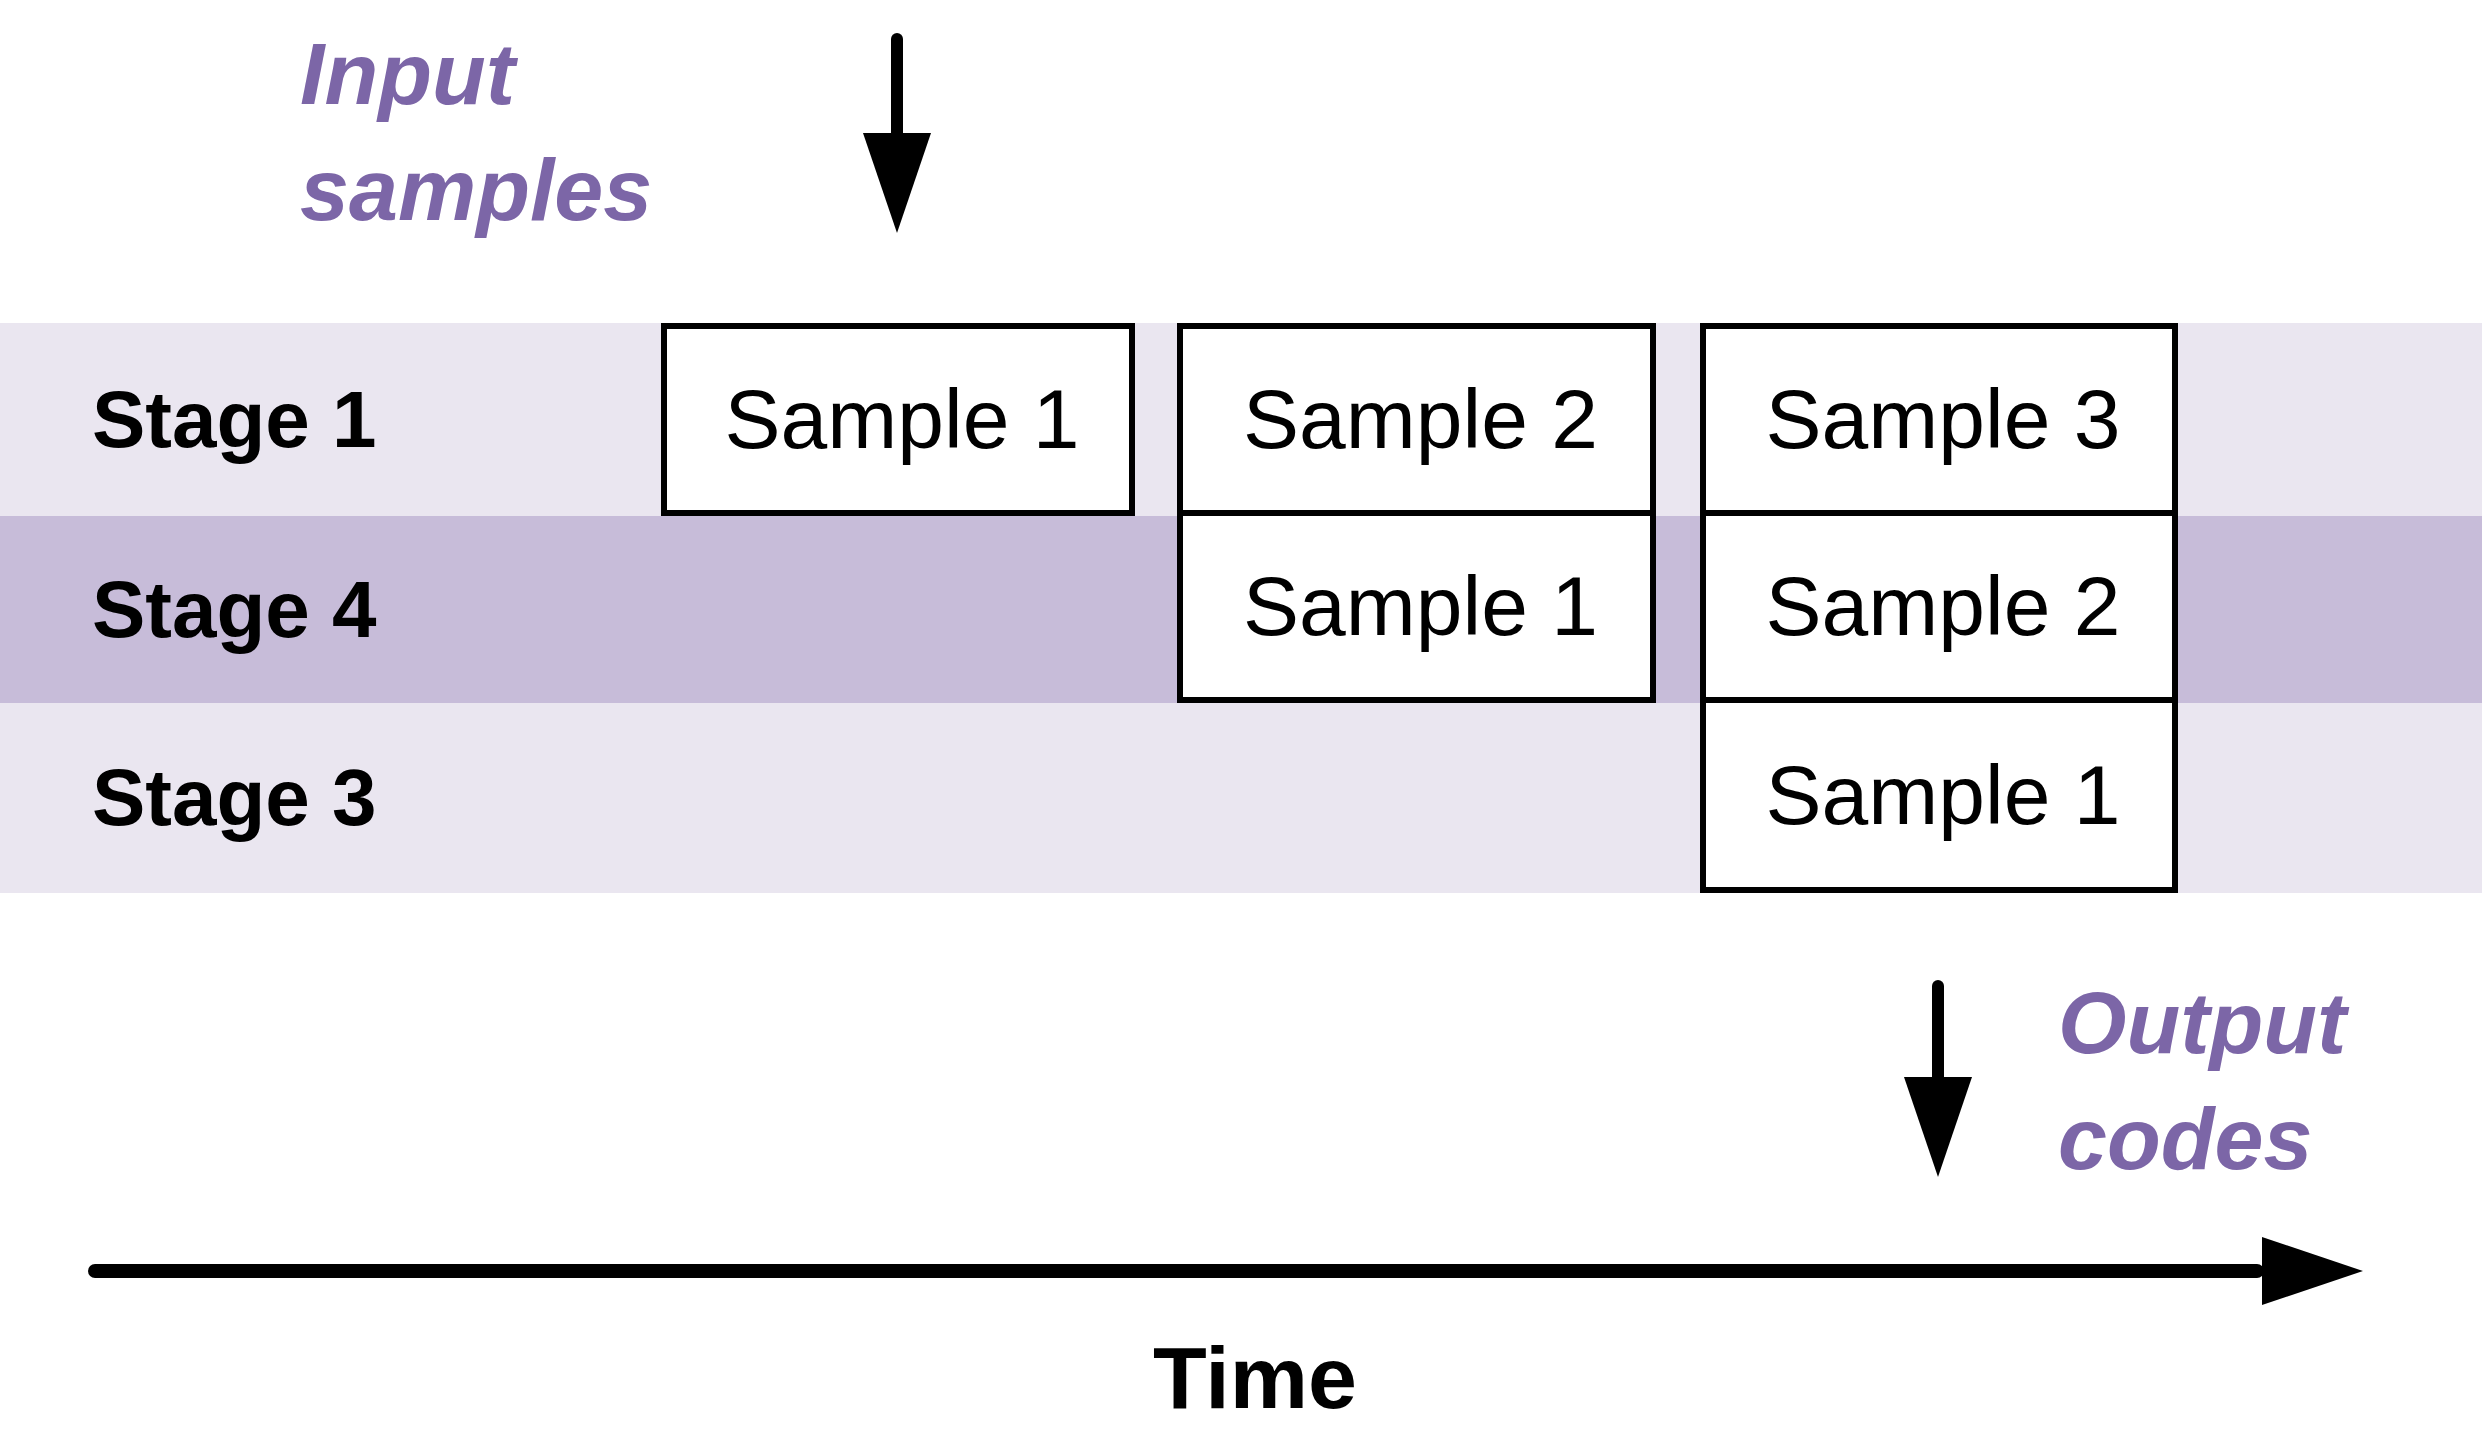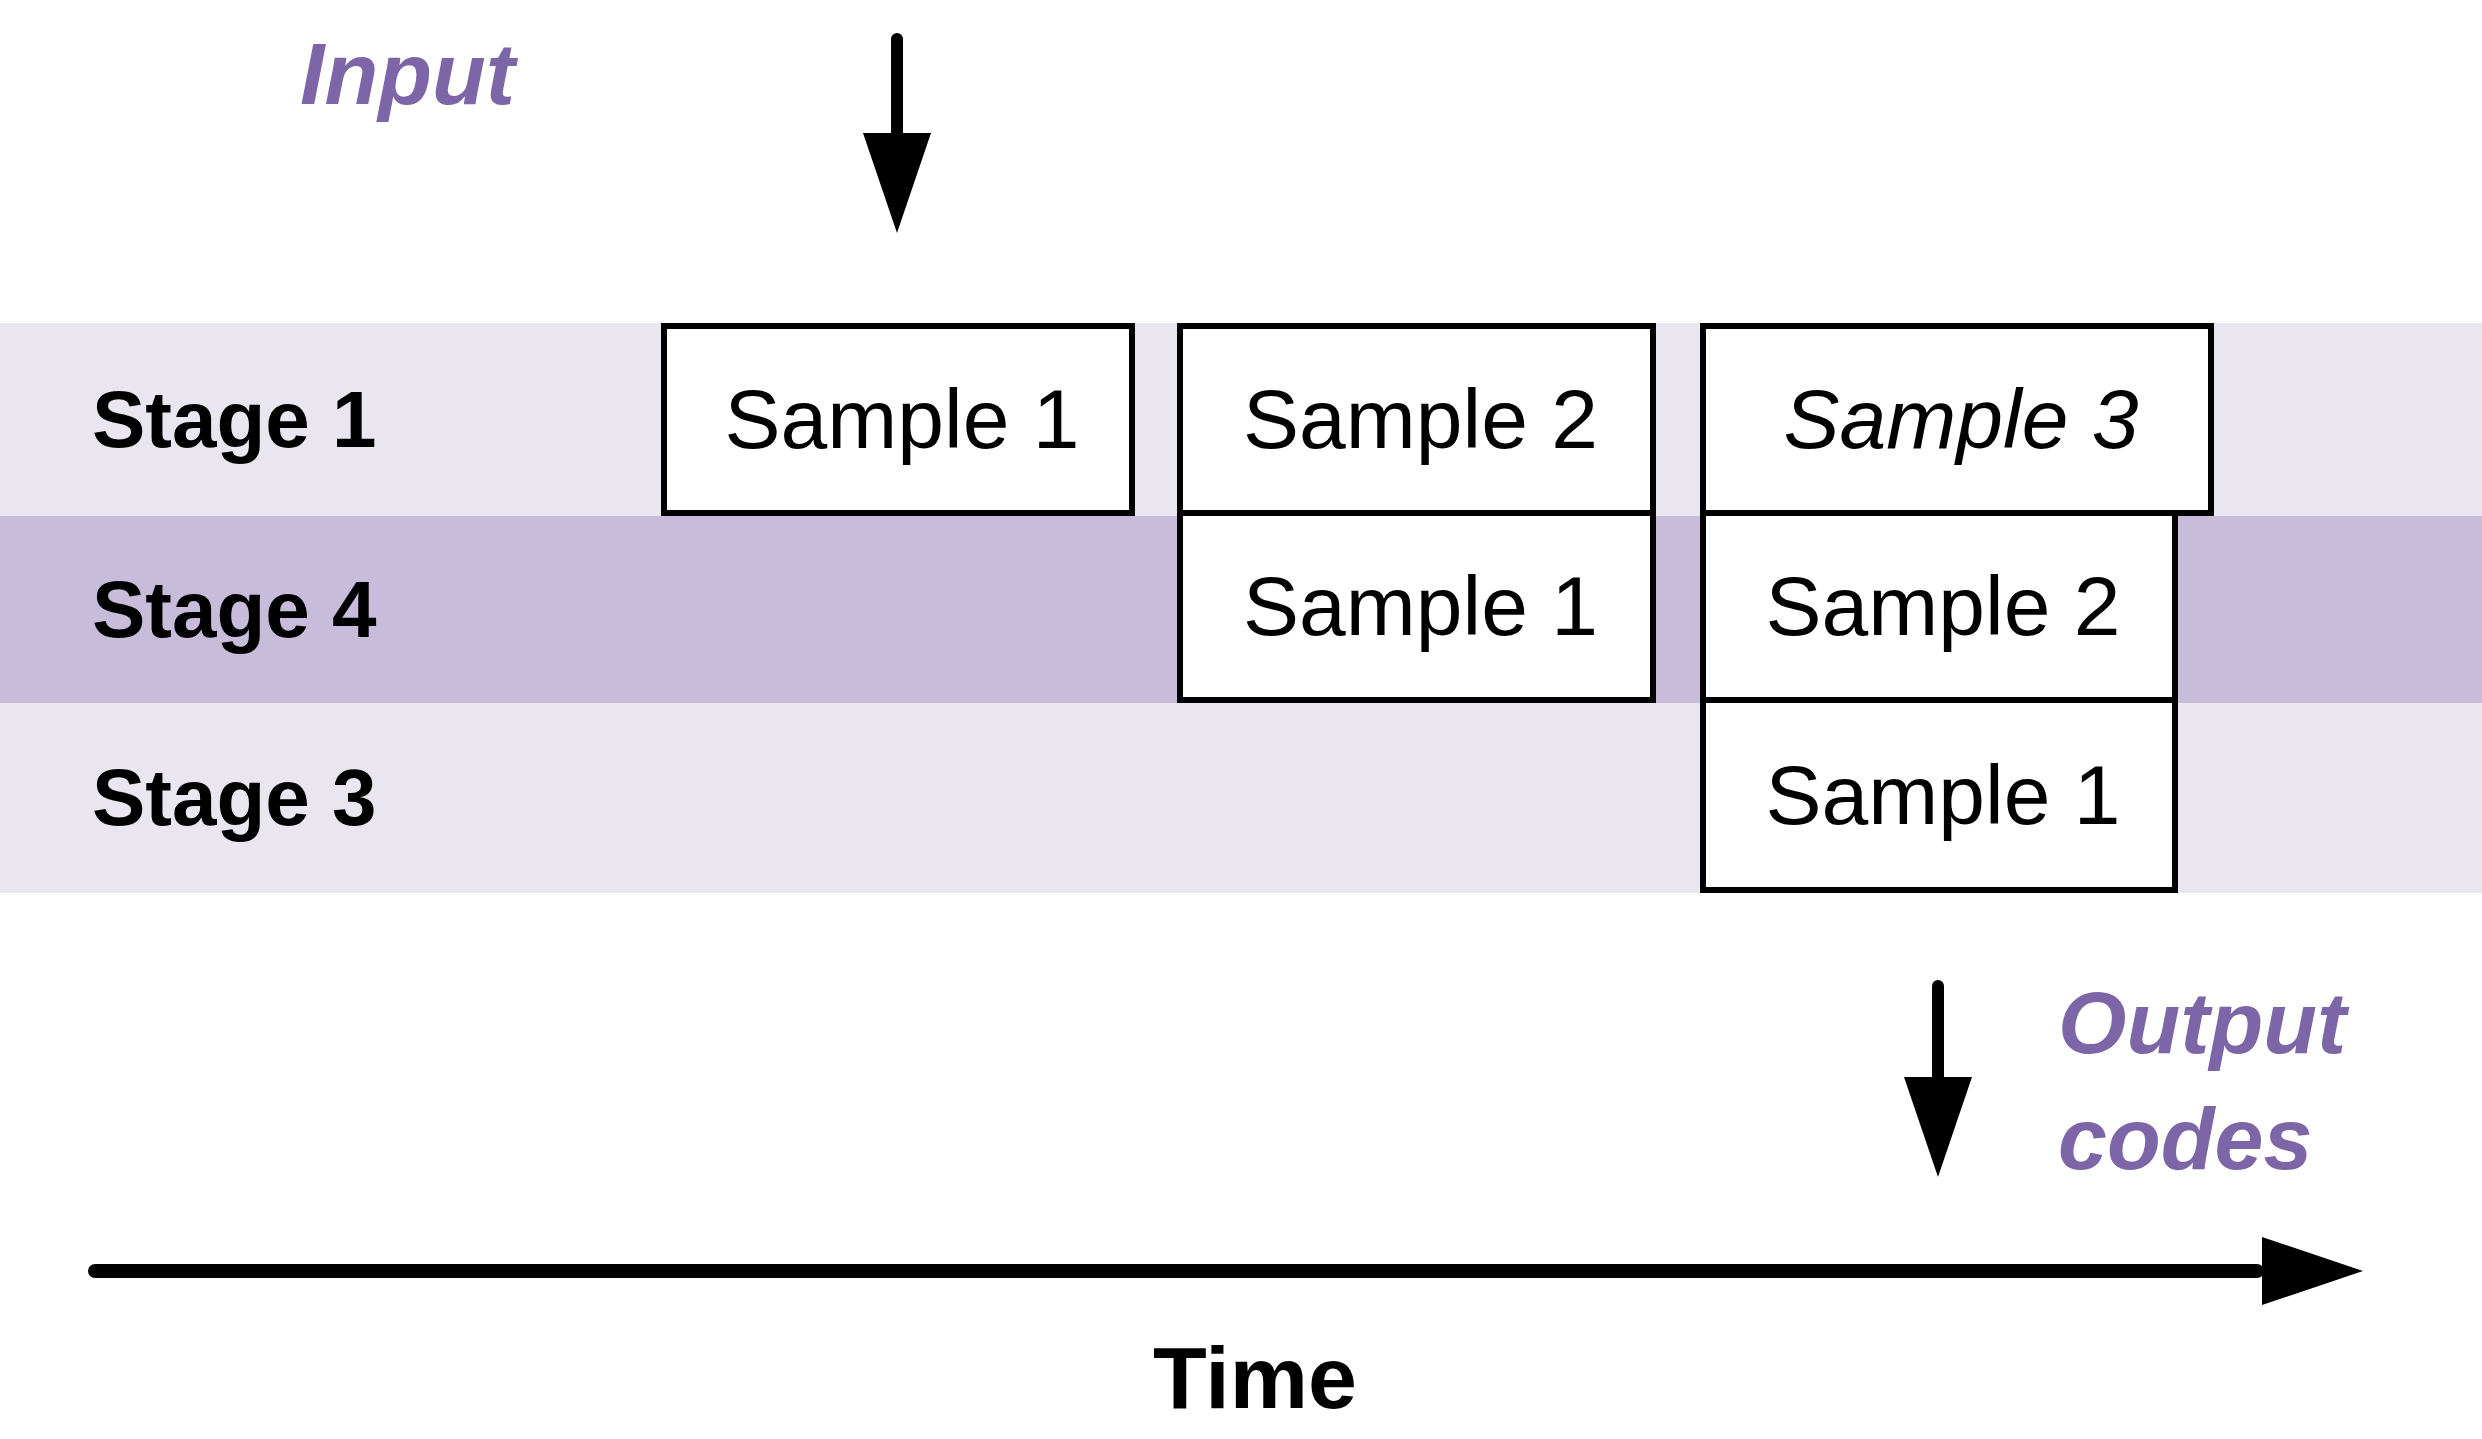--- a/index.html
+++ b/index.html
@@ -67,6 +67,7 @@
 
 <div class="annot" id="input-label">
   <span class="line">Input</span>
+  <span class="line">samples</span>
 </div>
 <div class="arrow-shaft-v" id="input-arrow-shaft"></div>
 <div class="arrow-head-down" id="input-arrow-head"></div>

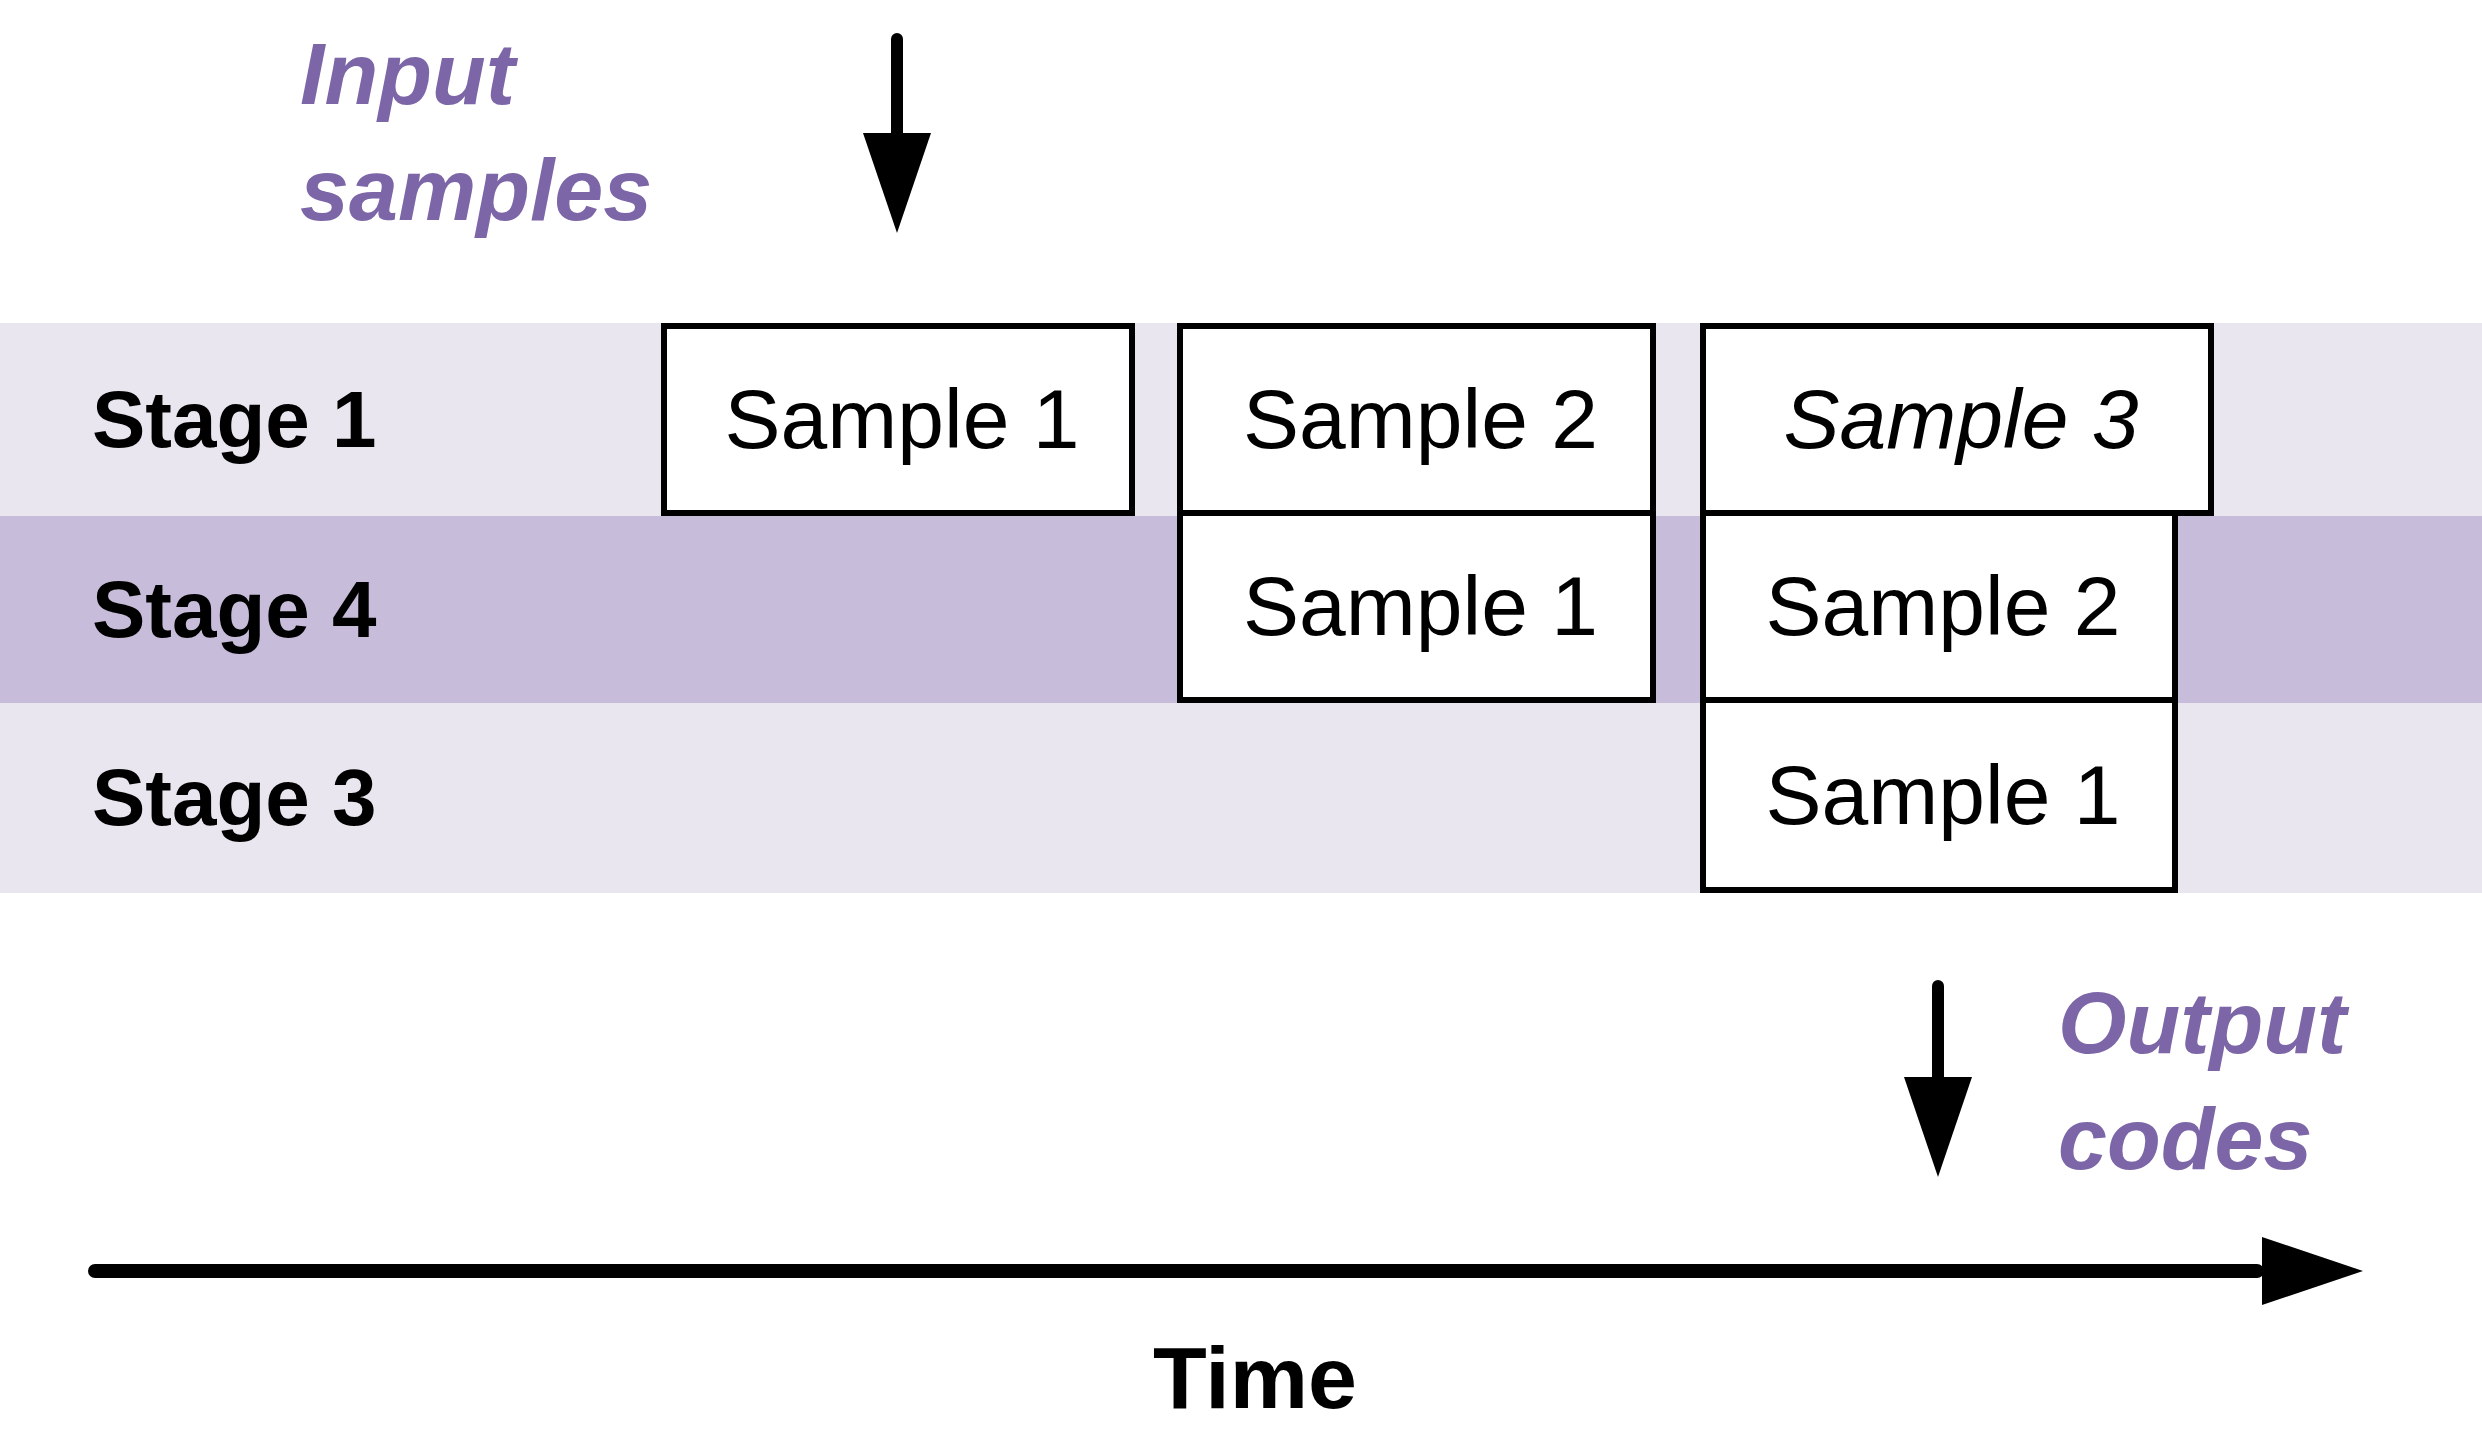--- a/index.html
+++ b/index.html
@@ -25,7 +25,7 @@
   }
   #box-r1c1{left:661px; top:323px;width:474px;height:193px;}
   #box-r1c2{left:1177px;top:323px;width:479px;height:193px;}
-  #box-r1c3{left:1700px;top:323px;width:514px;height:193px;font-style:italic;}
+  #box-r1c3{left:1700px;top:323px;width:478px;height:193px;}
   #box-r2c2{left:1177px;top:510px;width:479px;height:193px;}
   #box-r2c3{left:1700px;top:510px;width:478px;height:193px;}
   #box-r3c3{left:1700px;top:697px;width:478px;height:196px;}

